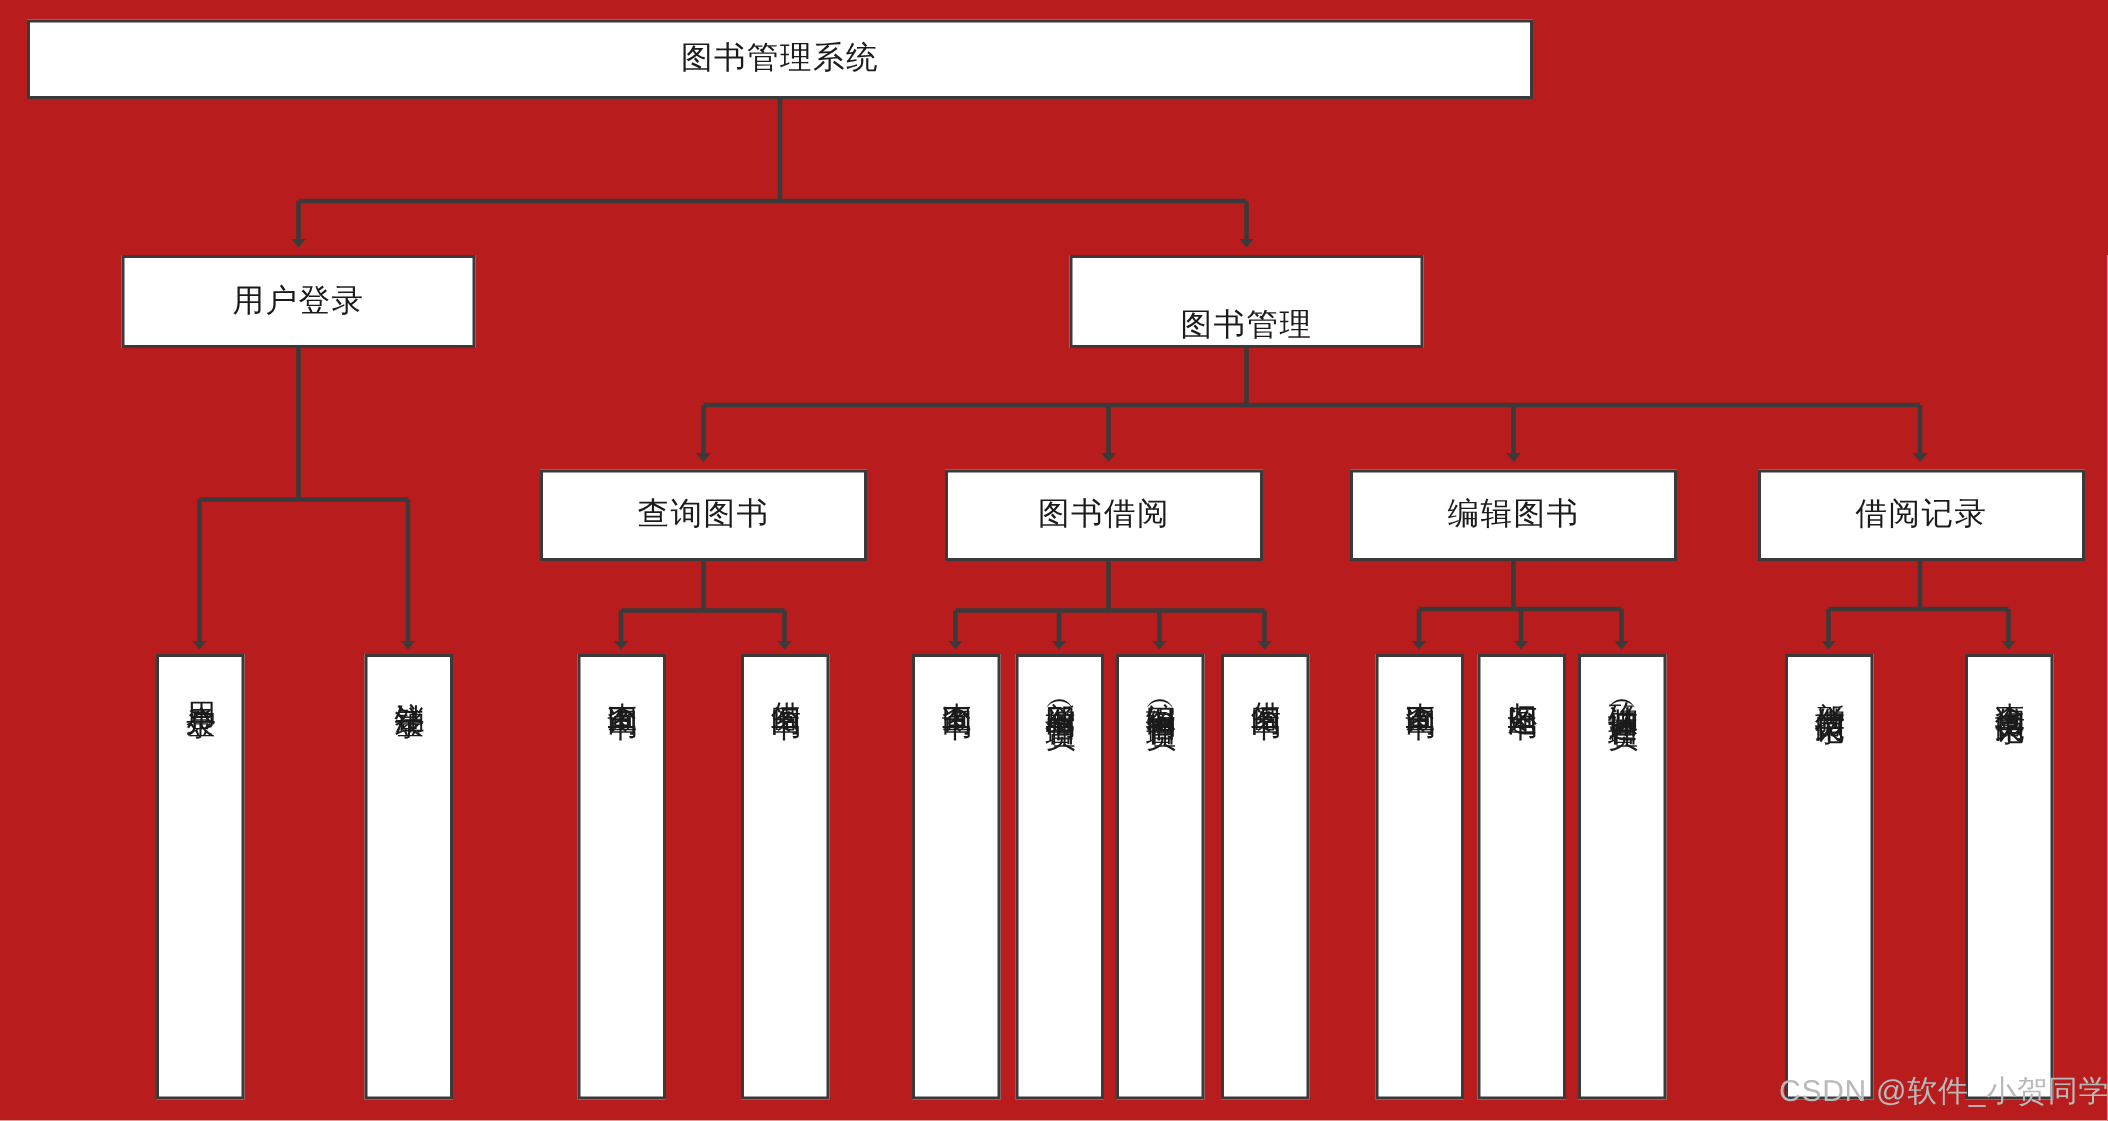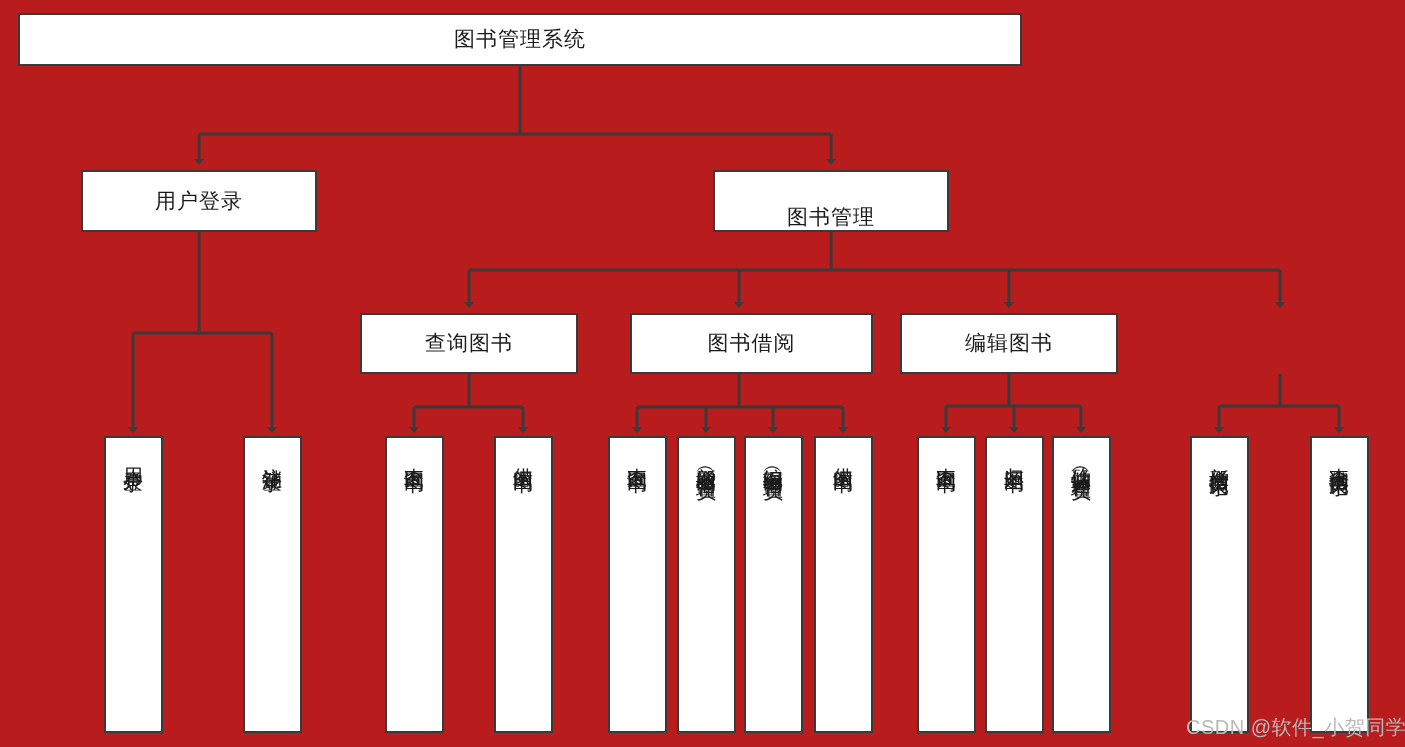--- a/index.html
+++ b/index.html
@@ -113,7 +113,7 @@
   <div class="node" style="left:360px;top:313px;width:218px;height:61px;">
     <span class="label">查询图书</span>
   </div>
-  <div class="node" style="left:630px;top:313px;width:243px;height:61px;">
+  <div class="node" style="left:630px;top:313px;width:212px;height:61px;">
     <span class="label">图书借阅</span>
   </div>
   <div class="node" style="left:900px;top:313px;width:218px;height:61px;">

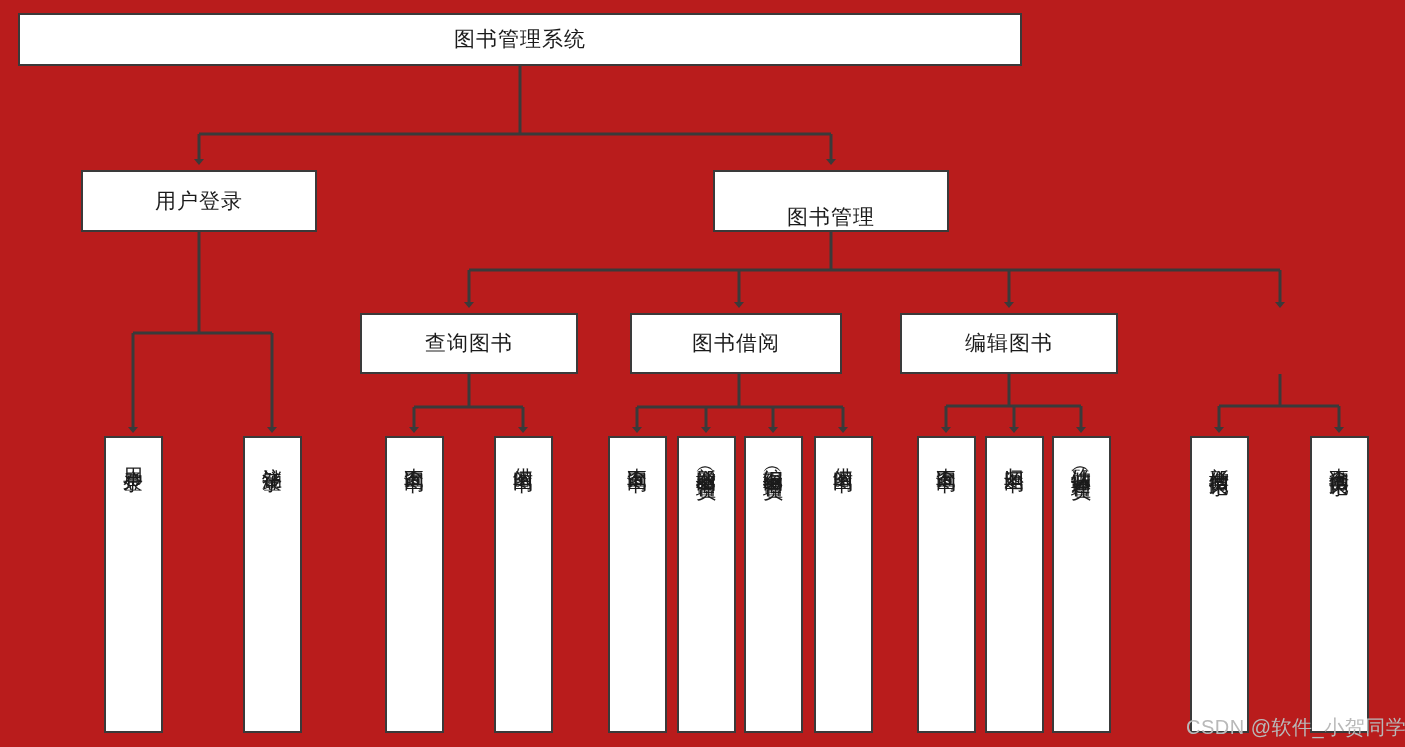--- a/index.html
+++ b/index.html
@@ -119,6 +119,9 @@
   <div class="node" style="left:900px;top:313px;width:218px;height:61px;">
     <span class="label">编辑图书</span>
   </div>
+  <div class="node" style="left:1172px;top:313px;width:218px;height:61px;">
+    <span class="label">借阅记录</span>
+  </div>
 
   <div class="node vertical" style="left:104px;top:436px;width:59px;height:297px;">
     <span class="label">用户登录</span>

